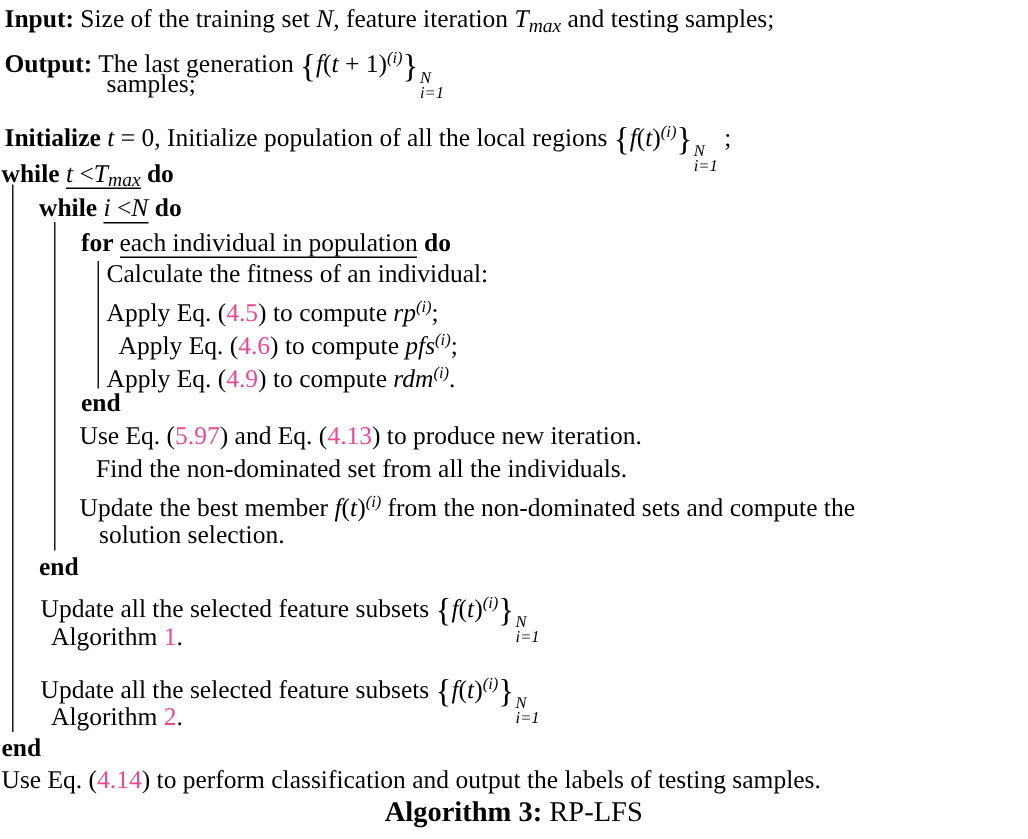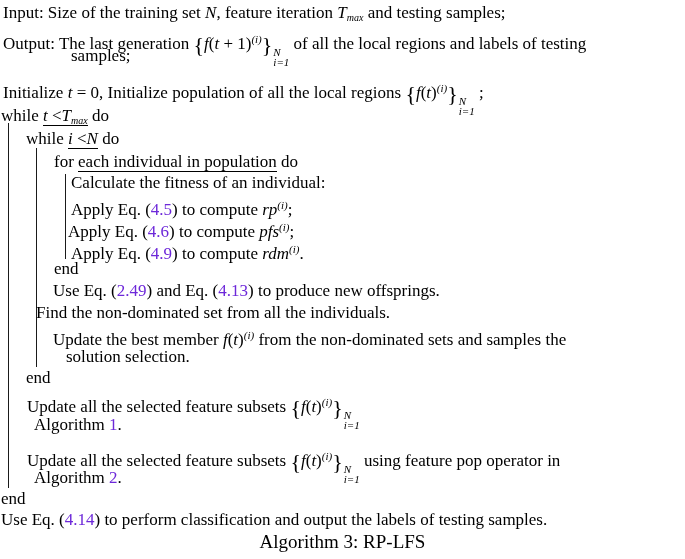--- a/index.html
+++ b/index.html
@@ -13,7 +13,7 @@
   .rule{
     position:absolute;width:0;border-left:1.2px solid #1a1a1a;
   }
-  .run-b{font-weight:normal;}
+  .run-b{font-weight:bold;}
   .run-r{}
   .run-i{font-style:italic;}
   .run-l{color:#6d28d9;cursor:pointer;}

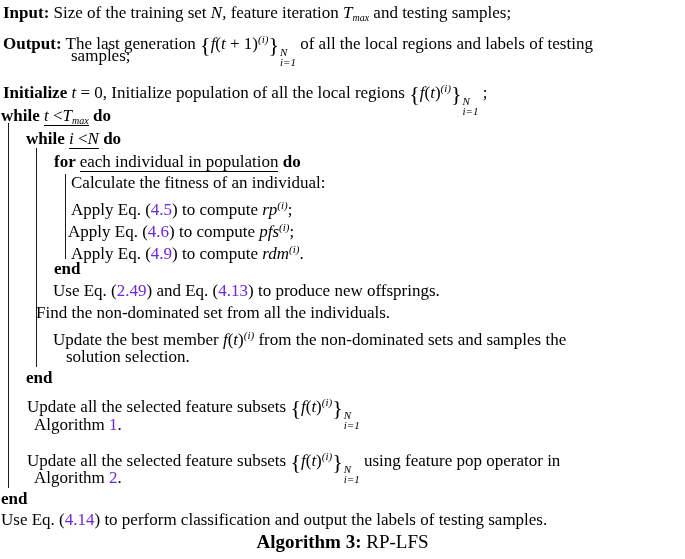--- a/index.html
+++ b/index.html
@@ -18,7 +18,7 @@
   .run-i{font-style:italic;}
   .run-l{color:#6d28d9;cursor:pointer;}
   .run-sup{font-style:italic;font-size:11px;vertical-align:6px;letter-spacing:0;}
-  .run-sub{font-style:italic;font-size:10px;vertical-align:-3px;}
+  .run-sub{font-style:italic;font-size:13px;vertical-align:-3px;}
   .run-br{font-size:22px;vertical-align:-3px;}
   .cond{border-bottom:1.2px solid #000;padding-bottom:0;margin-top:12px;}
   .stack{

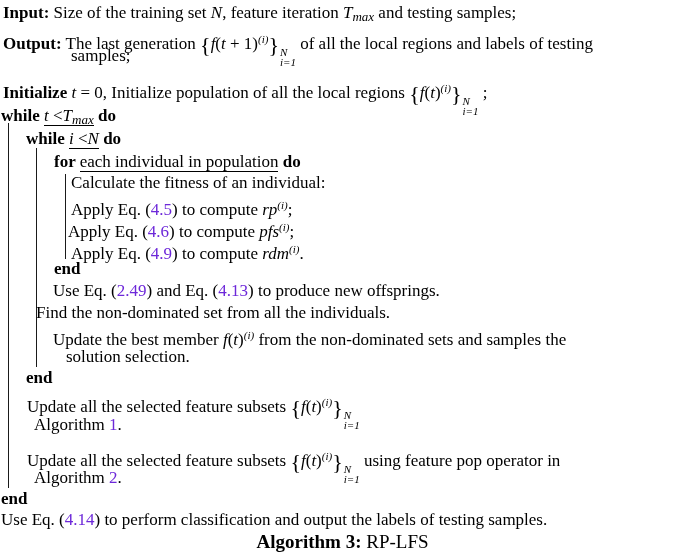--- a/index.html
+++ b/index.html
@@ -40,7 +40,7 @@
 <div class="line" style="left:3px;top:29px"><span class="run-b">Output:</span><span class="run-r"> The last generation </span><span class="run-br">{</span><span class="run-i">f</span><span class="run-r">(</span><span class="run-i">t</span><span class="run-r"> + 1)</span><span class="run-sup">(i)</span><span class="run-br">}</span><span class="stack">
       <span>N</span>
       <span>i=1</span>
-    </span><span class="run-r"> of all the local regions and labels of testing</span></div>
+    </span></div>
 <div class="line" style="left:71px;top:46px"><span class="run-r">samples;</span></div>
 <div class="line" style="left:3px;top:78px"><span class="run-b">Initialize </span><span class="run-i">t</span><span class="run-r"> = 0, Initialize population of all the local regions </span><span class="run-br">{</span><span class="run-i">f</span><span class="run-r">(</span><span class="run-i">t</span><span class="run-r">)</span><span class="run-sup">(i)</span><span class="run-br">}</span><span class="stack">
       <span>N</span>

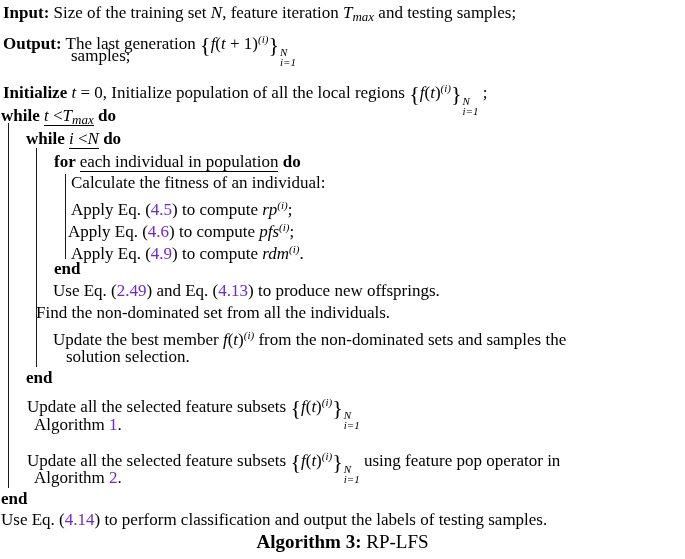--- a/index.html
+++ b/index.html
@@ -16,7 +16,7 @@
   .run-b{font-weight:bold;}
   .run-r{}
   .run-i{font-style:italic;}
-  .run-l{color:#6d28d9;cursor:pointer;}
+  .run-l{color:#ec4899;cursor:pointer;}
   .run-sup{font-style:italic;font-size:11px;vertical-align:6px;letter-spacing:0;}
   .run-sub{font-style:italic;font-size:13px;vertical-align:-3px;}
   .run-br{font-size:22px;vertical-align:-3px;}

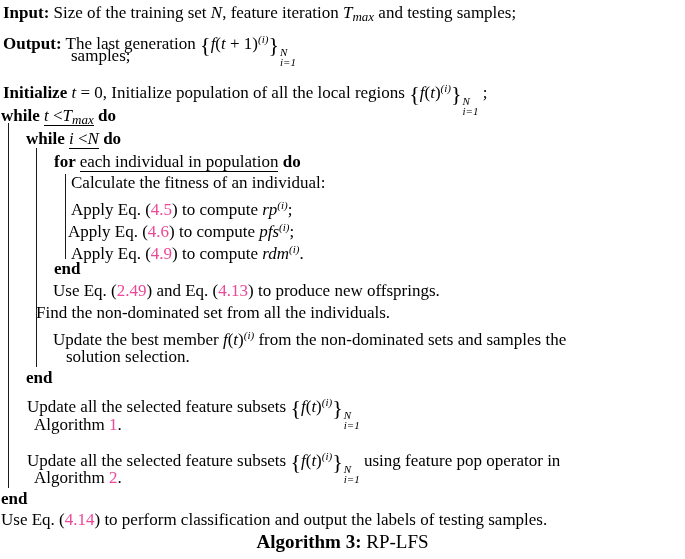--- a/index.html
+++ b/index.html
@@ -51,7 +51,7 @@
 <div class="line" style="left:54px;top:152px"><span class="run-b">for </span><span class="cond"><span class="run-r">each individual in population</span></span><span class="run-b"> do</span></div>
 <div class="line" style="left:71px;top:173px"><span class="run-r">Calculate the fitness of an individual:</span></div>
 <div class="line" style="left:71px;top:195px"><span class="run-r">Apply Eq. (</span><span class="run-l">4.5</span><span class="run-r">) to compute </span><span class="run-i">rp</span><span class="run-sup">(i)</span><span class="run-r">;</span></div>
-<div class="line" style="left:68px;top:217px"><span class="run-r">Apply Eq. (</span><span class="run-l">4.6</span><span class="run-r">) to compute </span><span class="run-i">pfs</span><span class="run-sup">(i)</span><span class="run-r">;</span></div>
+<div class="line" style="left:79px;top:217px"><span class="run-r">Apply Eq. (</span><span class="run-l">4.6</span><span class="run-r">) to compute </span><span class="run-i">pfs</span><span class="run-sup">(i)</span><span class="run-r">;</span></div>
 <div class="line" style="left:71px;top:239px"><span class="run-r">Apply Eq. (</span><span class="run-l">4.9</span><span class="run-r">) to compute </span><span class="run-i">rdm</span><span class="run-sup">(i)</span><span class="run-r">.</span></div>
 <div class="line" style="left:54px;top:259px"><span class="run-b">end</span></div>
 <div class="line" style="left:53px;top:281px"><span class="run-r">Use Eq. (</span><span class="run-l">2.49</span><span class="run-r">) and Eq. (</span><span class="run-l">4.13</span><span class="run-r">) to produce new offsprings.</span></div>

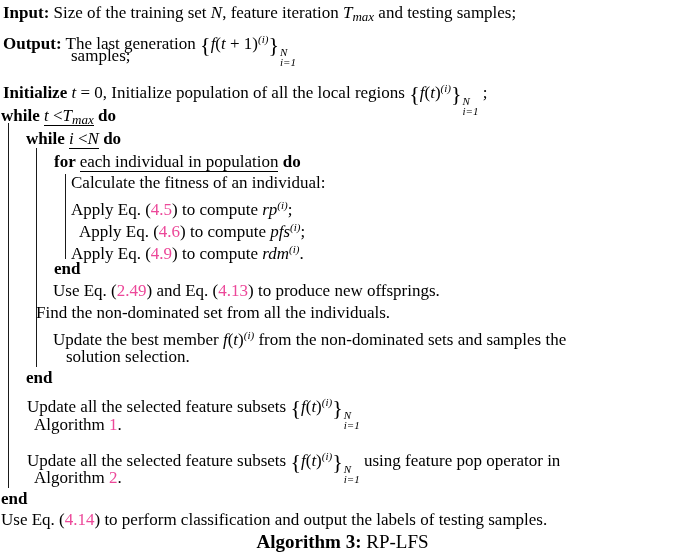--- a/index.html
+++ b/index.html
@@ -54,7 +54,7 @@
 <div class="line" style="left:79px;top:217px"><span class="run-r">Apply Eq. (</span><span class="run-l">4.6</span><span class="run-r">) to compute </span><span class="run-i">pfs</span><span class="run-sup">(i)</span><span class="run-r">;</span></div>
 <div class="line" style="left:71px;top:239px"><span class="run-r">Apply Eq. (</span><span class="run-l">4.9</span><span class="run-r">) to compute </span><span class="run-i">rdm</span><span class="run-sup">(i)</span><span class="run-r">.</span></div>
 <div class="line" style="left:54px;top:259px"><span class="run-b">end</span></div>
-<div class="line" style="left:53px;top:281px"><span class="run-r">Use Eq. (</span><span class="run-l">2.49</span><span class="run-r">) and Eq. (</span><span class="run-l">4.13</span><span class="run-r">) to produce new offsprings.</span></div>
+<div class="line" style="left:53px;top:281px"><span class="run-r">Use Eq. (</span><span class="run-l">5.97</span><span class="run-r">) and Eq. (</span><span class="run-l">4.13</span><span class="run-r">) to produce new offsprings.</span></div>
 <div class="line" style="left:36px;top:303px"><span class="run-r">Find the non-dominated set from all the individuals.</span></div>
 <div class="line" style="left:53px;top:325px"><span class="run-r">Update the best member </span><span class="run-i">f</span><span class="run-r">(</span><span class="run-i">t</span><span class="run-r">)</span><span class="run-sup">(i)</span><span class="run-r"> from the non-dominated sets and samples the</span></div>
 <div class="line" style="left:66px;top:347px"><span class="run-r">solution selection.</span></div>

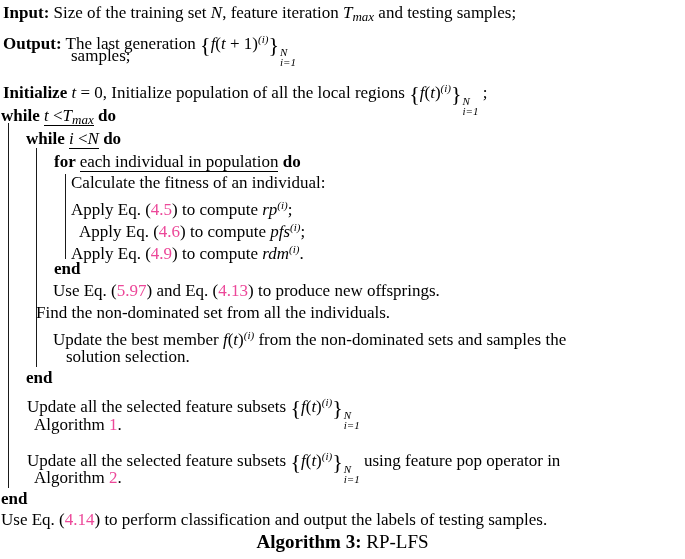--- a/index.html
+++ b/index.html
@@ -54,7 +54,7 @@
 <div class="line" style="left:79px;top:217px"><span class="run-r">Apply Eq. (</span><span class="run-l">4.6</span><span class="run-r">) to compute </span><span class="run-i">pfs</span><span class="run-sup">(i)</span><span class="run-r">;</span></div>
 <div class="line" style="left:71px;top:239px"><span class="run-r">Apply Eq. (</span><span class="run-l">4.9</span><span class="run-r">) to compute </span><span class="run-i">rdm</span><span class="run-sup">(i)</span><span class="run-r">.</span></div>
 <div class="line" style="left:54px;top:259px"><span class="run-b">end</span></div>
-<div class="line" style="left:53px;top:281px"><span class="run-r">Use Eq. (</span><span class="run-l">5.97</span><span class="run-r">) and Eq. (</span><span class="run-l">4.13</span><span class="run-r">) to produce new offsprings.</span></div>
+<div class="line" style="left:53px;top:281px"><span class="run-r">Use Eq. (</span><span class="run-l">5.97</span><span class="run-r">) and Eq. (</span><span class="run-l">4.13</span><span class="run-r">) to produce new iteration.</span></div>
 <div class="line" style="left:36px;top:303px"><span class="run-r">Find the non-dominated set from all the individuals.</span></div>
 <div class="line" style="left:53px;top:325px"><span class="run-r">Update the best member </span><span class="run-i">f</span><span class="run-r">(</span><span class="run-i">t</span><span class="run-r">)</span><span class="run-sup">(i)</span><span class="run-r"> from the non-dominated sets and samples the</span></div>
 <div class="line" style="left:66px;top:347px"><span class="run-r">solution selection.</span></div>

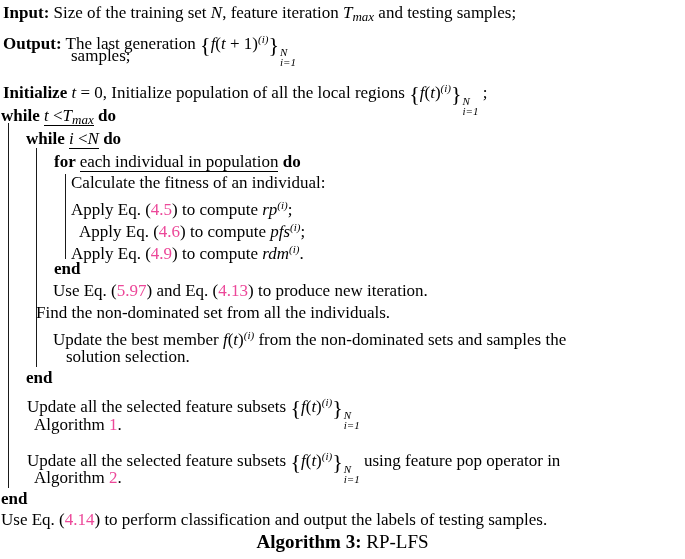--- a/index.html
+++ b/index.html
@@ -55,7 +55,7 @@
 <div class="line" style="left:71px;top:239px"><span class="run-r">Apply Eq. (</span><span class="run-l">4.9</span><span class="run-r">) to compute </span><span class="run-i">rdm</span><span class="run-sup">(i)</span><span class="run-r">.</span></div>
 <div class="line" style="left:54px;top:259px"><span class="run-b">end</span></div>
 <div class="line" style="left:53px;top:281px"><span class="run-r">Use Eq. (</span><span class="run-l">5.97</span><span class="run-r">) and Eq. (</span><span class="run-l">4.13</span><span class="run-r">) to produce new iteration.</span></div>
-<div class="line" style="left:36px;top:303px"><span class="run-r">Find the non-dominated set from all the individuals.</span></div>
+<div class="line" style="left:64px;top:303px"><span class="run-r">Find the non-dominated set from all the individuals.</span></div>
 <div class="line" style="left:53px;top:325px"><span class="run-r">Update the best member </span><span class="run-i">f</span><span class="run-r">(</span><span class="run-i">t</span><span class="run-r">)</span><span class="run-sup">(i)</span><span class="run-r"> from the non-dominated sets and samples the</span></div>
 <div class="line" style="left:66px;top:347px"><span class="run-r">solution selection.</span></div>
 <div class="line" style="left:26px;top:368px"><span class="run-b">end</span></div>

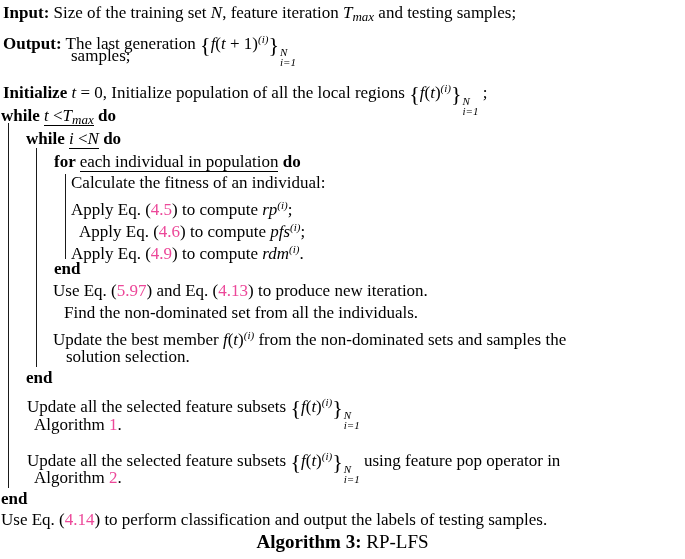--- a/index.html
+++ b/index.html
@@ -56,7 +56,7 @@
 <div class="line" style="left:54px;top:259px"><span class="run-b">end</span></div>
 <div class="line" style="left:53px;top:281px"><span class="run-r">Use Eq. (</span><span class="run-l">5.97</span><span class="run-r">) and Eq. (</span><span class="run-l">4.13</span><span class="run-r">) to produce new iteration.</span></div>
 <div class="line" style="left:64px;top:303px"><span class="run-r">Find the non-dominated set from all the individuals.</span></div>
-<div class="line" style="left:53px;top:325px"><span class="run-r">Update the best member </span><span class="run-i">f</span><span class="run-r">(</span><span class="run-i">t</span><span class="run-r">)</span><span class="run-sup">(i)</span><span class="run-r"> from the non-dominated sets and samples the</span></div>
+<div class="line" style="left:53px;top:325px"><span class="run-r">Update the best member </span><span class="run-i">f</span><span class="run-r">(</span><span class="run-i">t</span><span class="run-r">)</span><span class="run-sup">(i)</span><span class="run-r"> from the non-dominated sets and compute the</span></div>
 <div class="line" style="left:66px;top:347px"><span class="run-r">solution selection.</span></div>
 <div class="line" style="left:26px;top:368px"><span class="run-b">end</span></div>
 <div class="line" style="left:27px;top:392px"><span class="run-r">Update all the selected feature subsets </span><span class="run-br">{</span><span class="run-i">f</span><span class="run-r">(</span><span class="run-i">t</span><span class="run-r">)</span><span class="run-sup">(i)</span><span class="run-br">}</span><span class="stack">

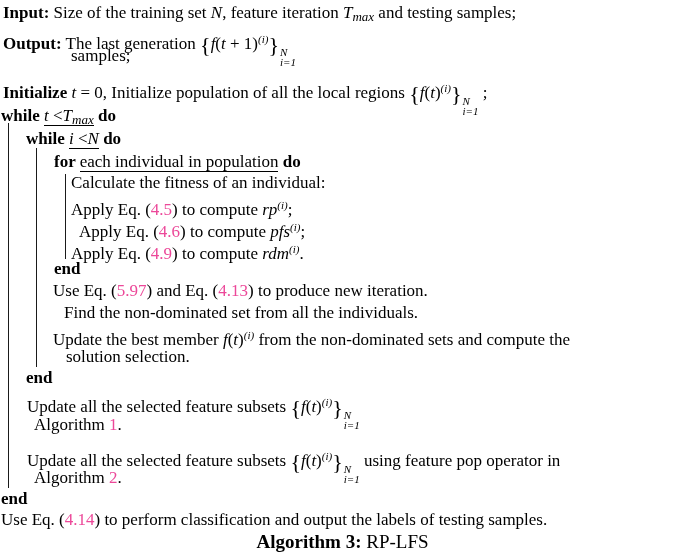--- a/index.html
+++ b/index.html
@@ -67,7 +67,7 @@
 <div class="line" style="left:27px;top:446px"><span class="run-r">Update all the selected feature subsets </span><span class="run-br">{</span><span class="run-i">f</span><span class="run-r">(</span><span class="run-i">t</span><span class="run-r">)</span><span class="run-sup">(i)</span><span class="run-br">}</span><span class="stack">
       <span>N</span>
       <span>i=1</span>
-    </span><span class="run-r"> using feature pop operator in</span></div>
+    </span></div>
 <div class="line" style="left:34px;top:468px"><span class="run-r">Algorithm </span><span class="run-l">2</span><span class="run-r">.</span></div>
 <div class="line" style="left:1px;top:489px"><span class="run-b">end</span></div>
 <div class="line" style="left:1px;top:510px"><span class="run-r">Use Eq. (</span><span class="run-l">4.14</span><span class="run-r">) to perform classification and output the labels of testing samples.</span></div>

